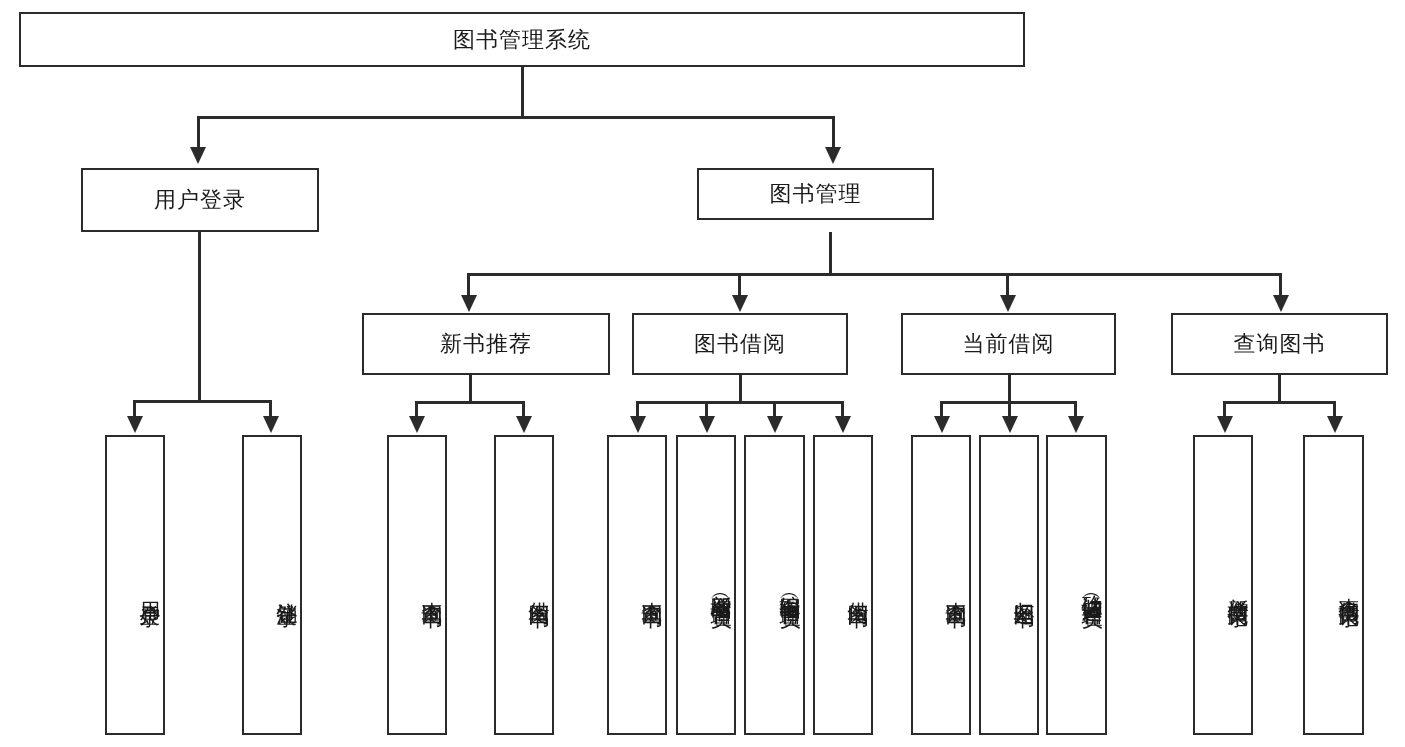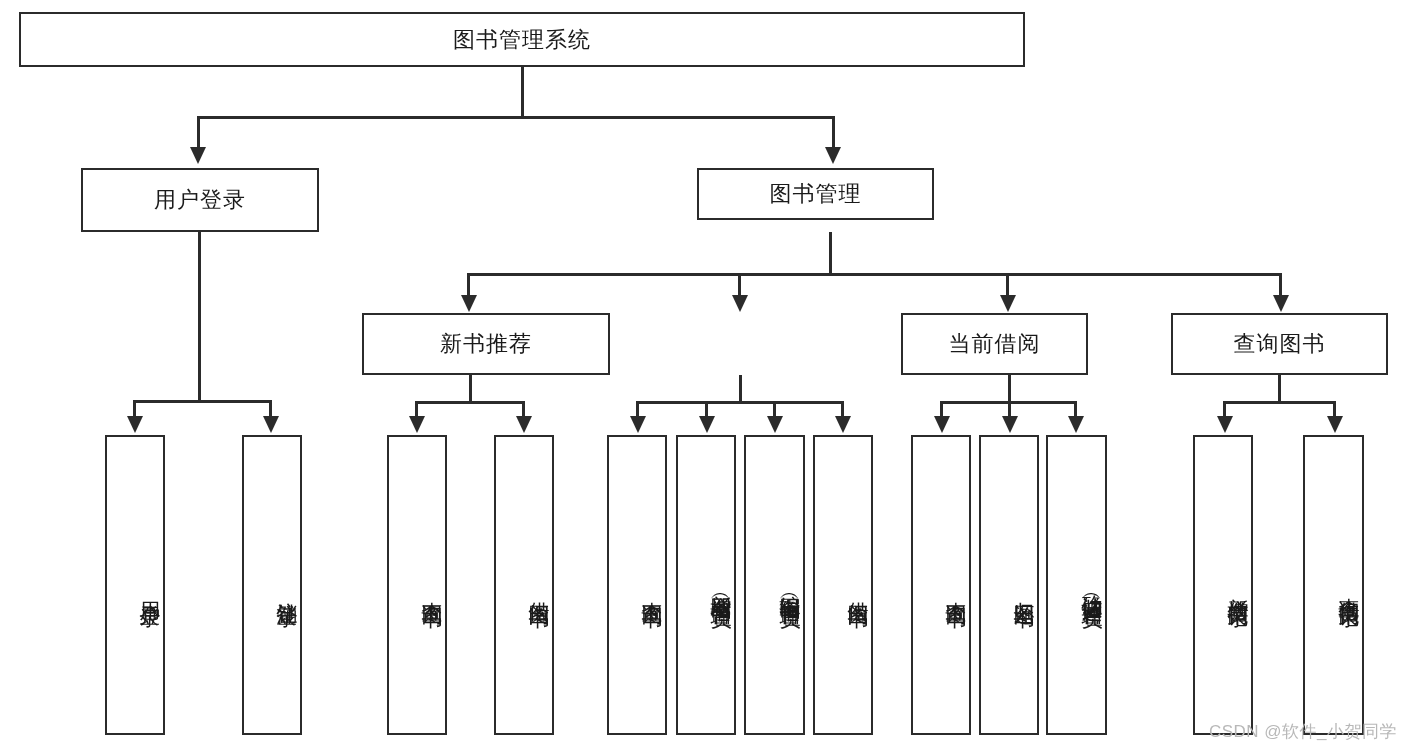--- a/index.html
+++ b/index.html
@@ -109,6 +109,7 @@
   <div class="arrow" style="left:1273px; top:295px;"></div>
 
   <div class="node horiz" style="left:362px; top:313px; width:248px; height:62px;">新书推荐</div>
+  <div class="node horiz" style="left:632px; top:313px; width:216px; height:62px;">图书借阅</div>
   <div class="node horiz" style="left:901px; top:313px; width:187px; height:62px;">当前借阅</div>
   <div class="node horiz" style="left:1171px; top:313px; width:217px; height:62px;">查询图书</div>
 

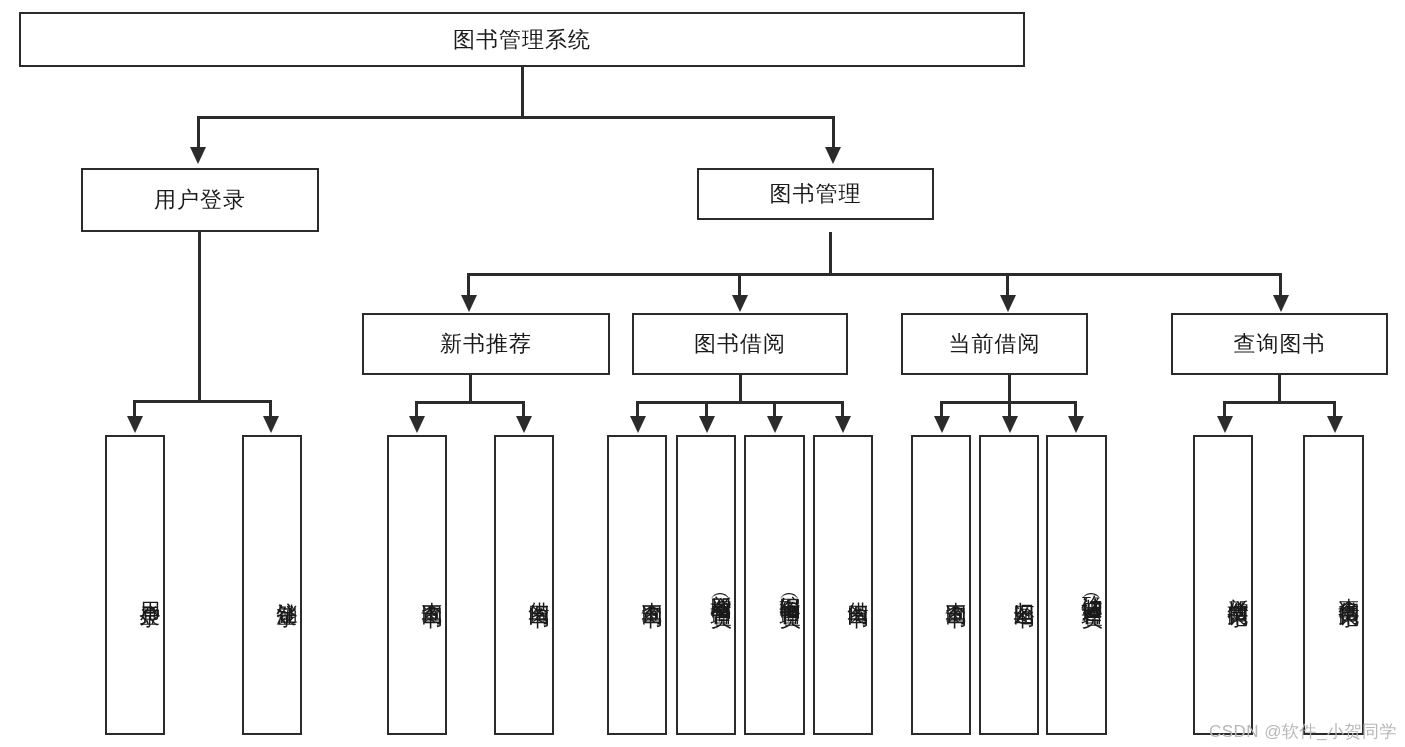--- a/index.html
+++ b/index.html
@@ -110,7 +110,7 @@
 
   <div class="node horiz" style="left:362px; top:313px; width:248px; height:62px;">新书推荐</div>
   <div class="node horiz" style="left:632px; top:313px; width:216px; height:62px;">图书借阅</div>
-  <div class="node horiz" style="left:901px; top:313px; width:187px; height:62px;">当前借阅</div>
+  <div class="node horiz" style="left:901px; top:313px; width:215px; height:62px;">当前借阅</div>
   <div class="node horiz" style="left:1171px; top:313px; width:217px; height:62px;">查询图书</div>
 
   <div class="edge v" style="left:469px; top:375px; width:3px; height:28px;"></div>

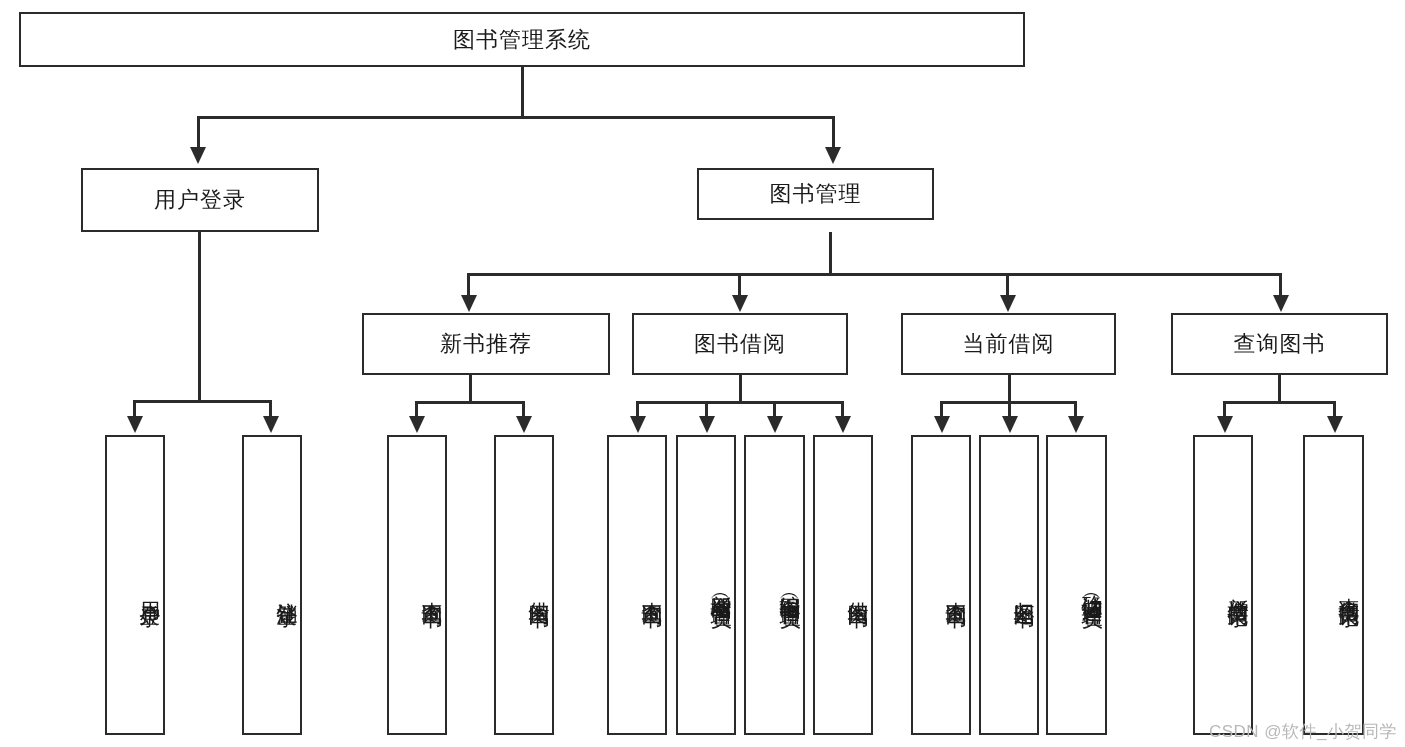--- a/index.html
+++ b/index.html
@@ -165,7 +165,6 @@
   <div class="node vert tall-text" style="left:1193px; top:435px; width:60px; height:300px;">新增借阅记录</div>
   <div class="node vert tall-text" style="left:1303px; top:435px; width:61px; height:300px;">查询借阅记录</div>
 
-  <div id="watermark">CSDN @软件_小贺同学</div>
 
 </div>
 

